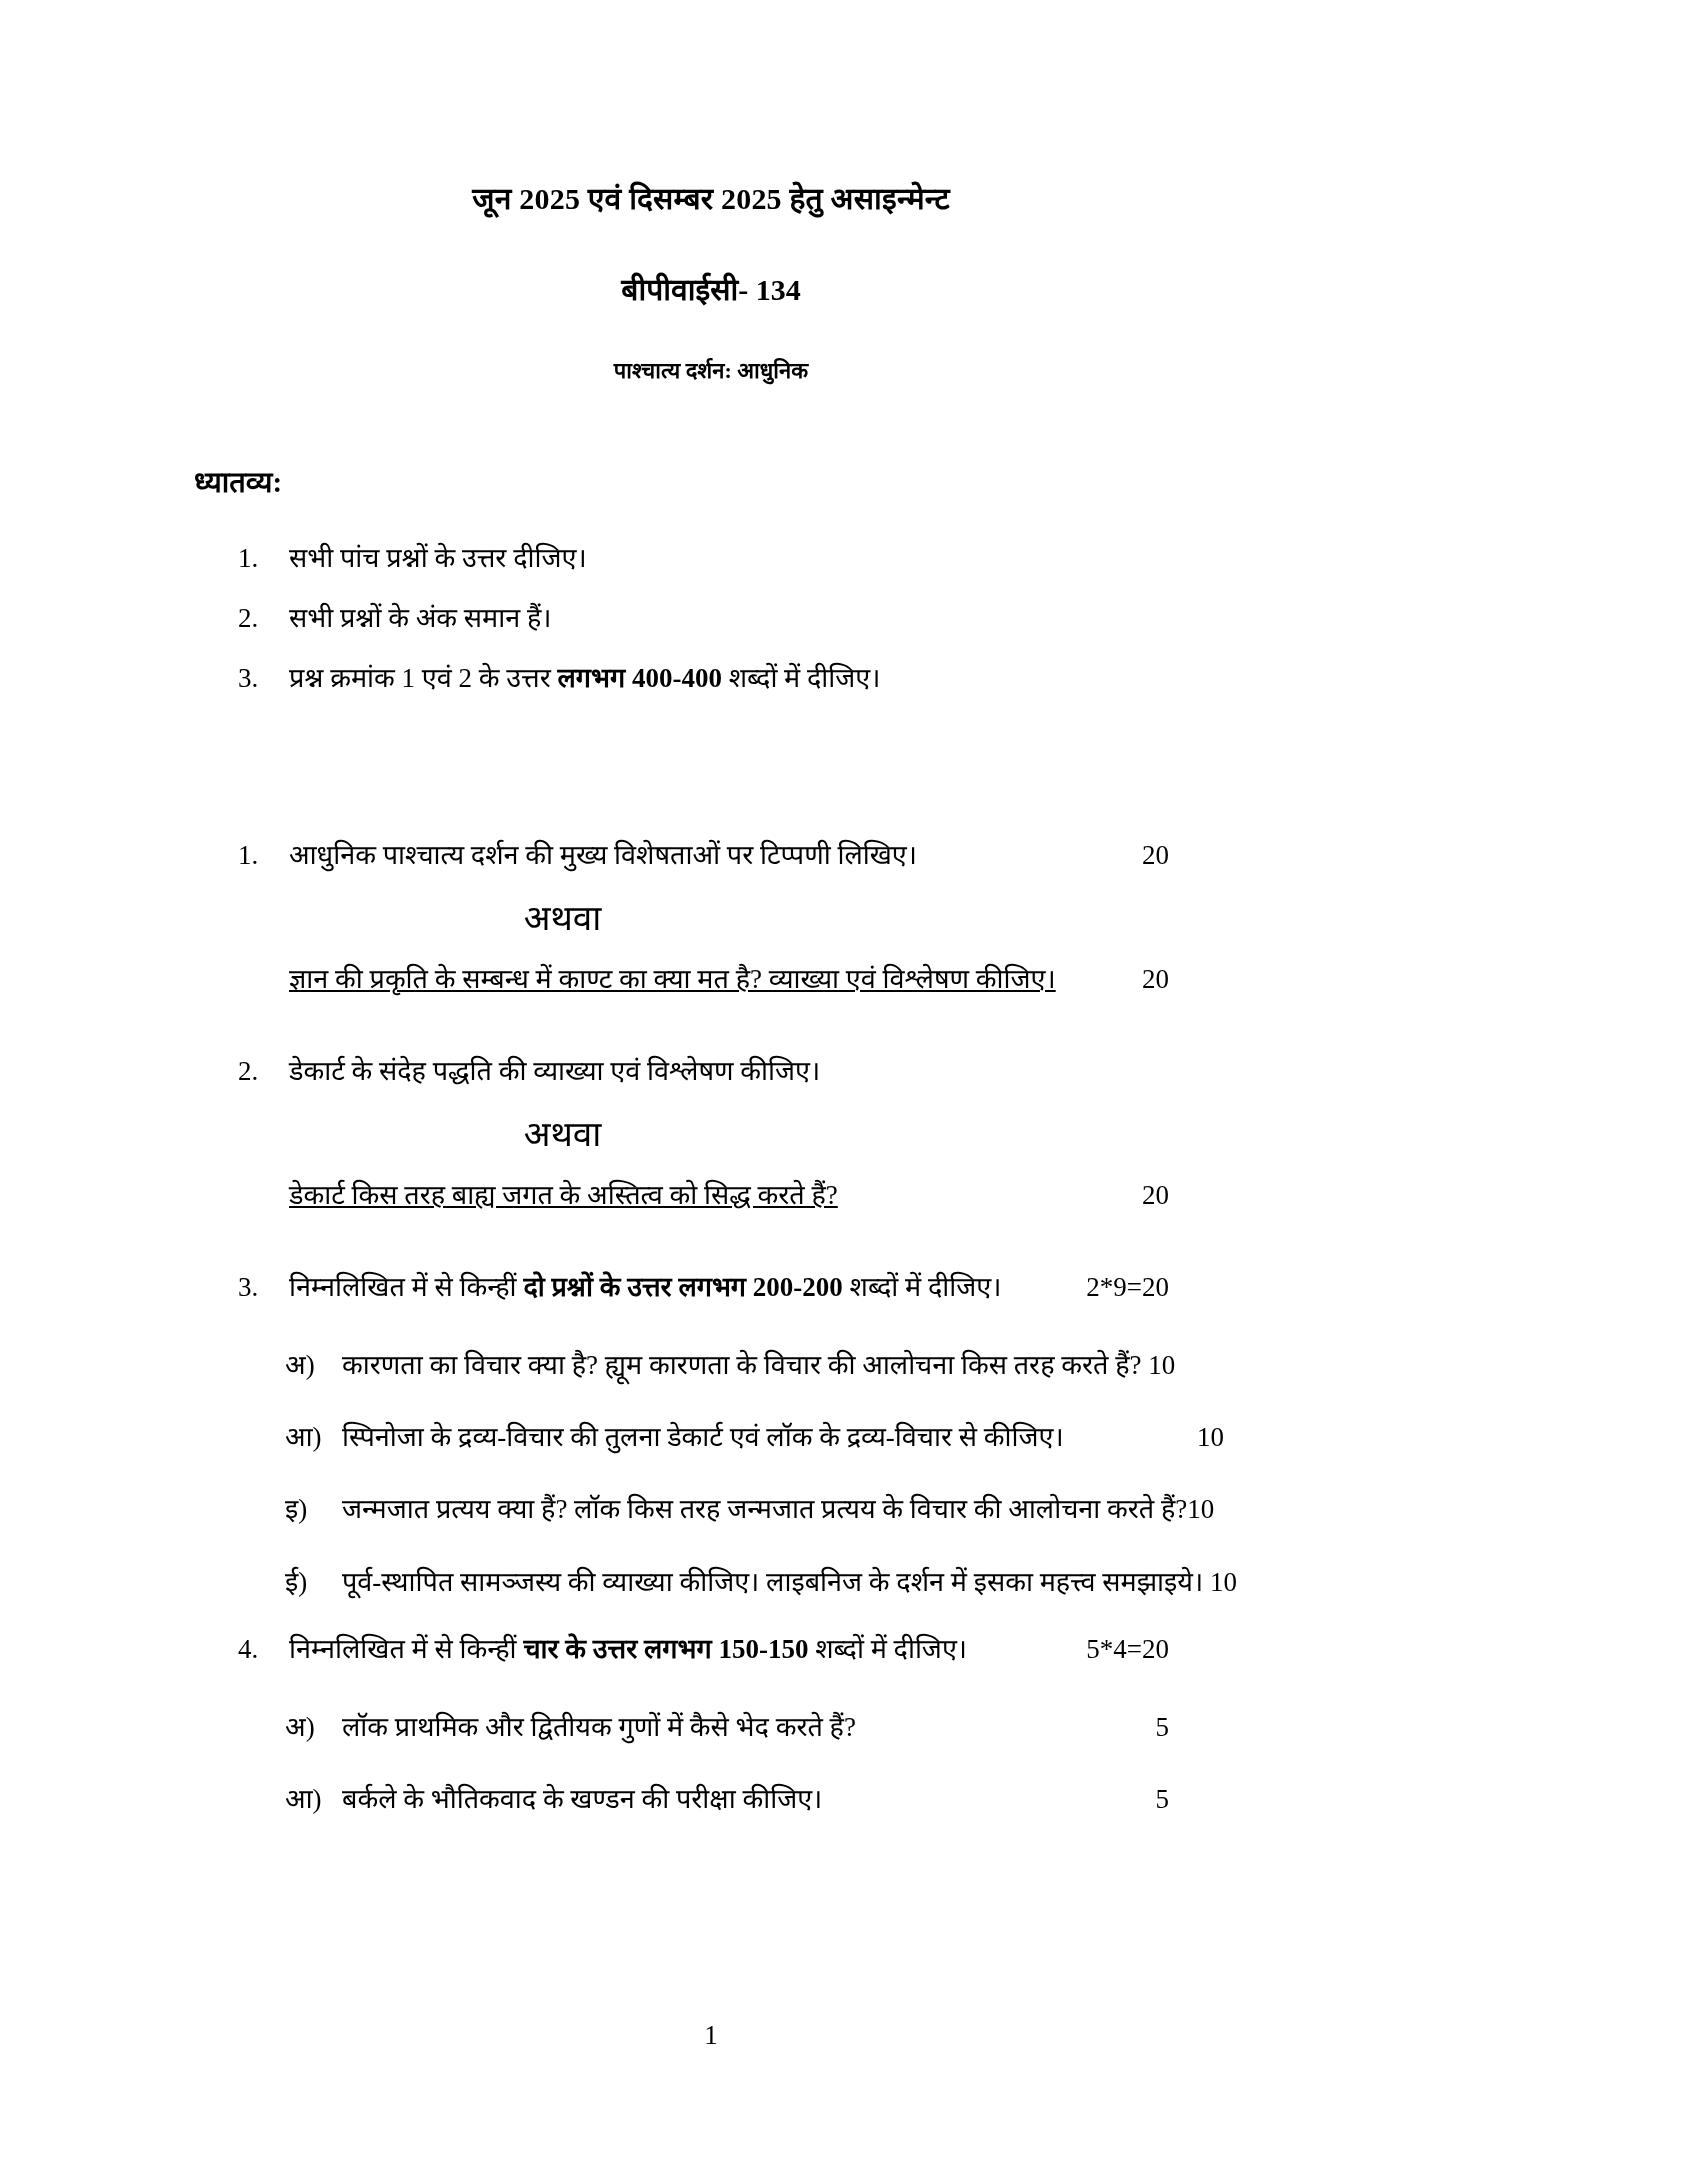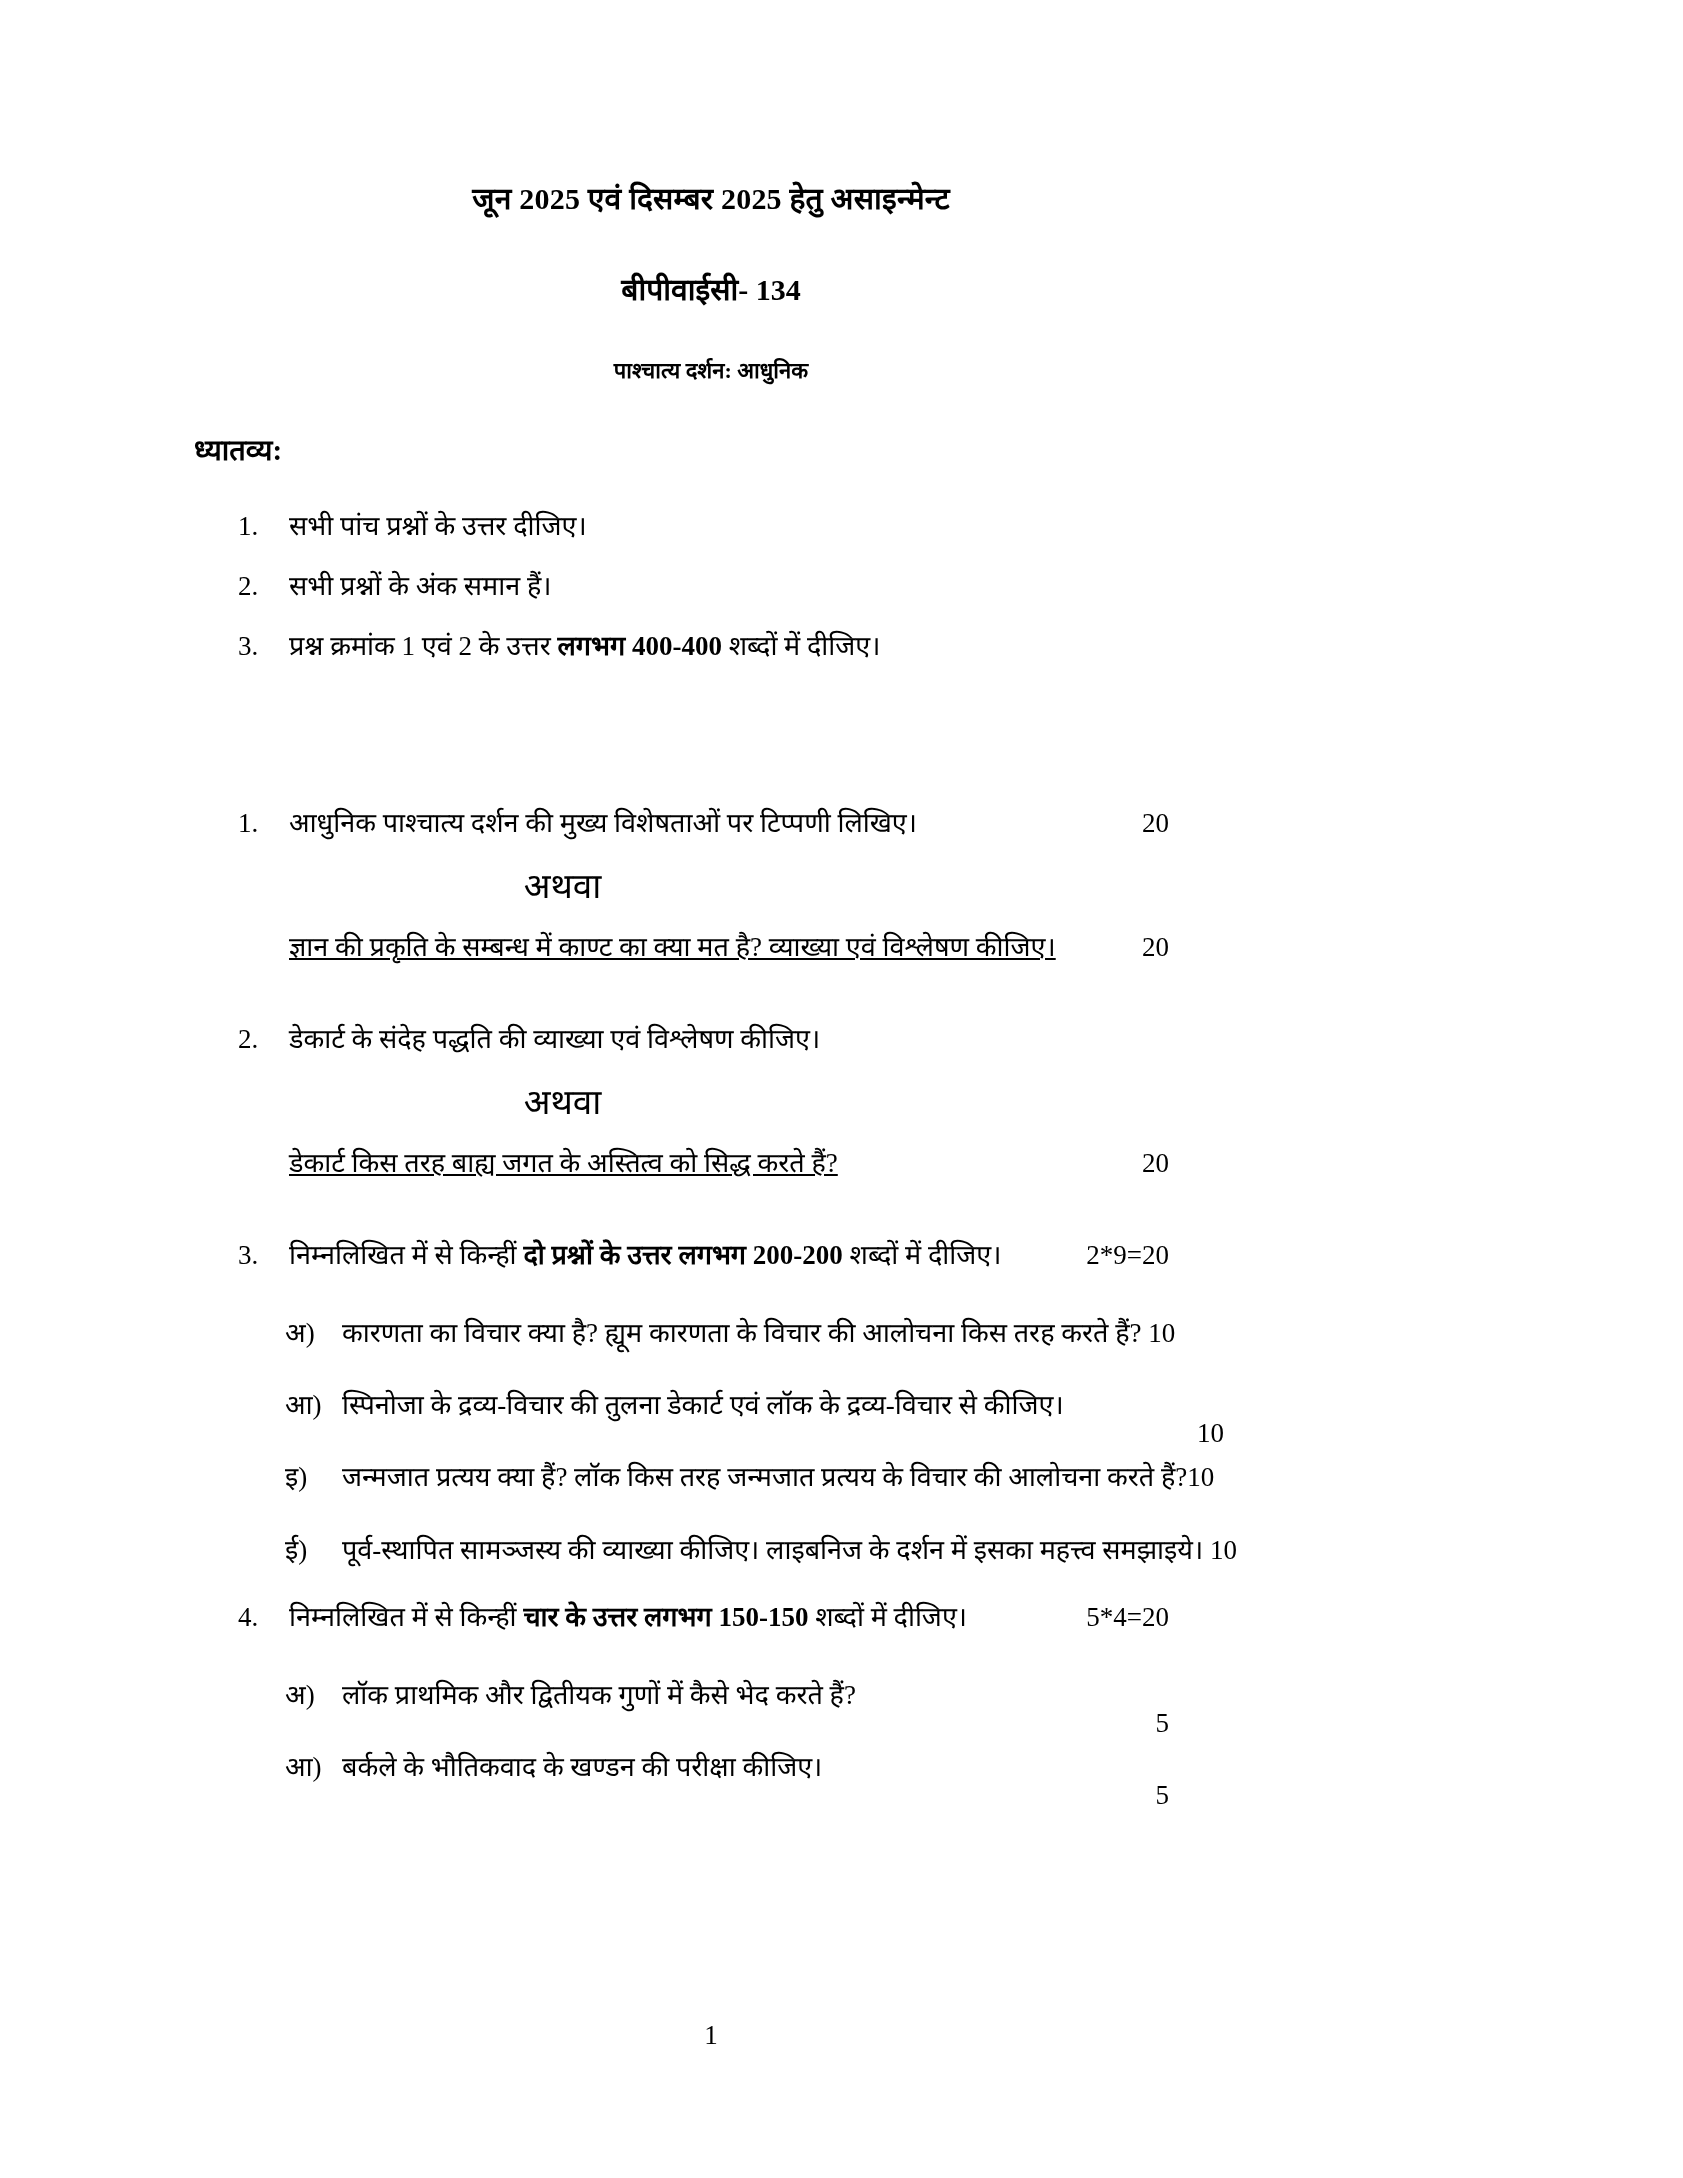--- a/index.html
+++ b/index.html
@@ -53,7 +53,7 @@
   .note-label {
     font-size: 29px;
     font-weight: 700;
-    margin-top: 54px;
+    margin-top: 86px;
     margin-left: 194px;
     line-height: 1.0;
   }

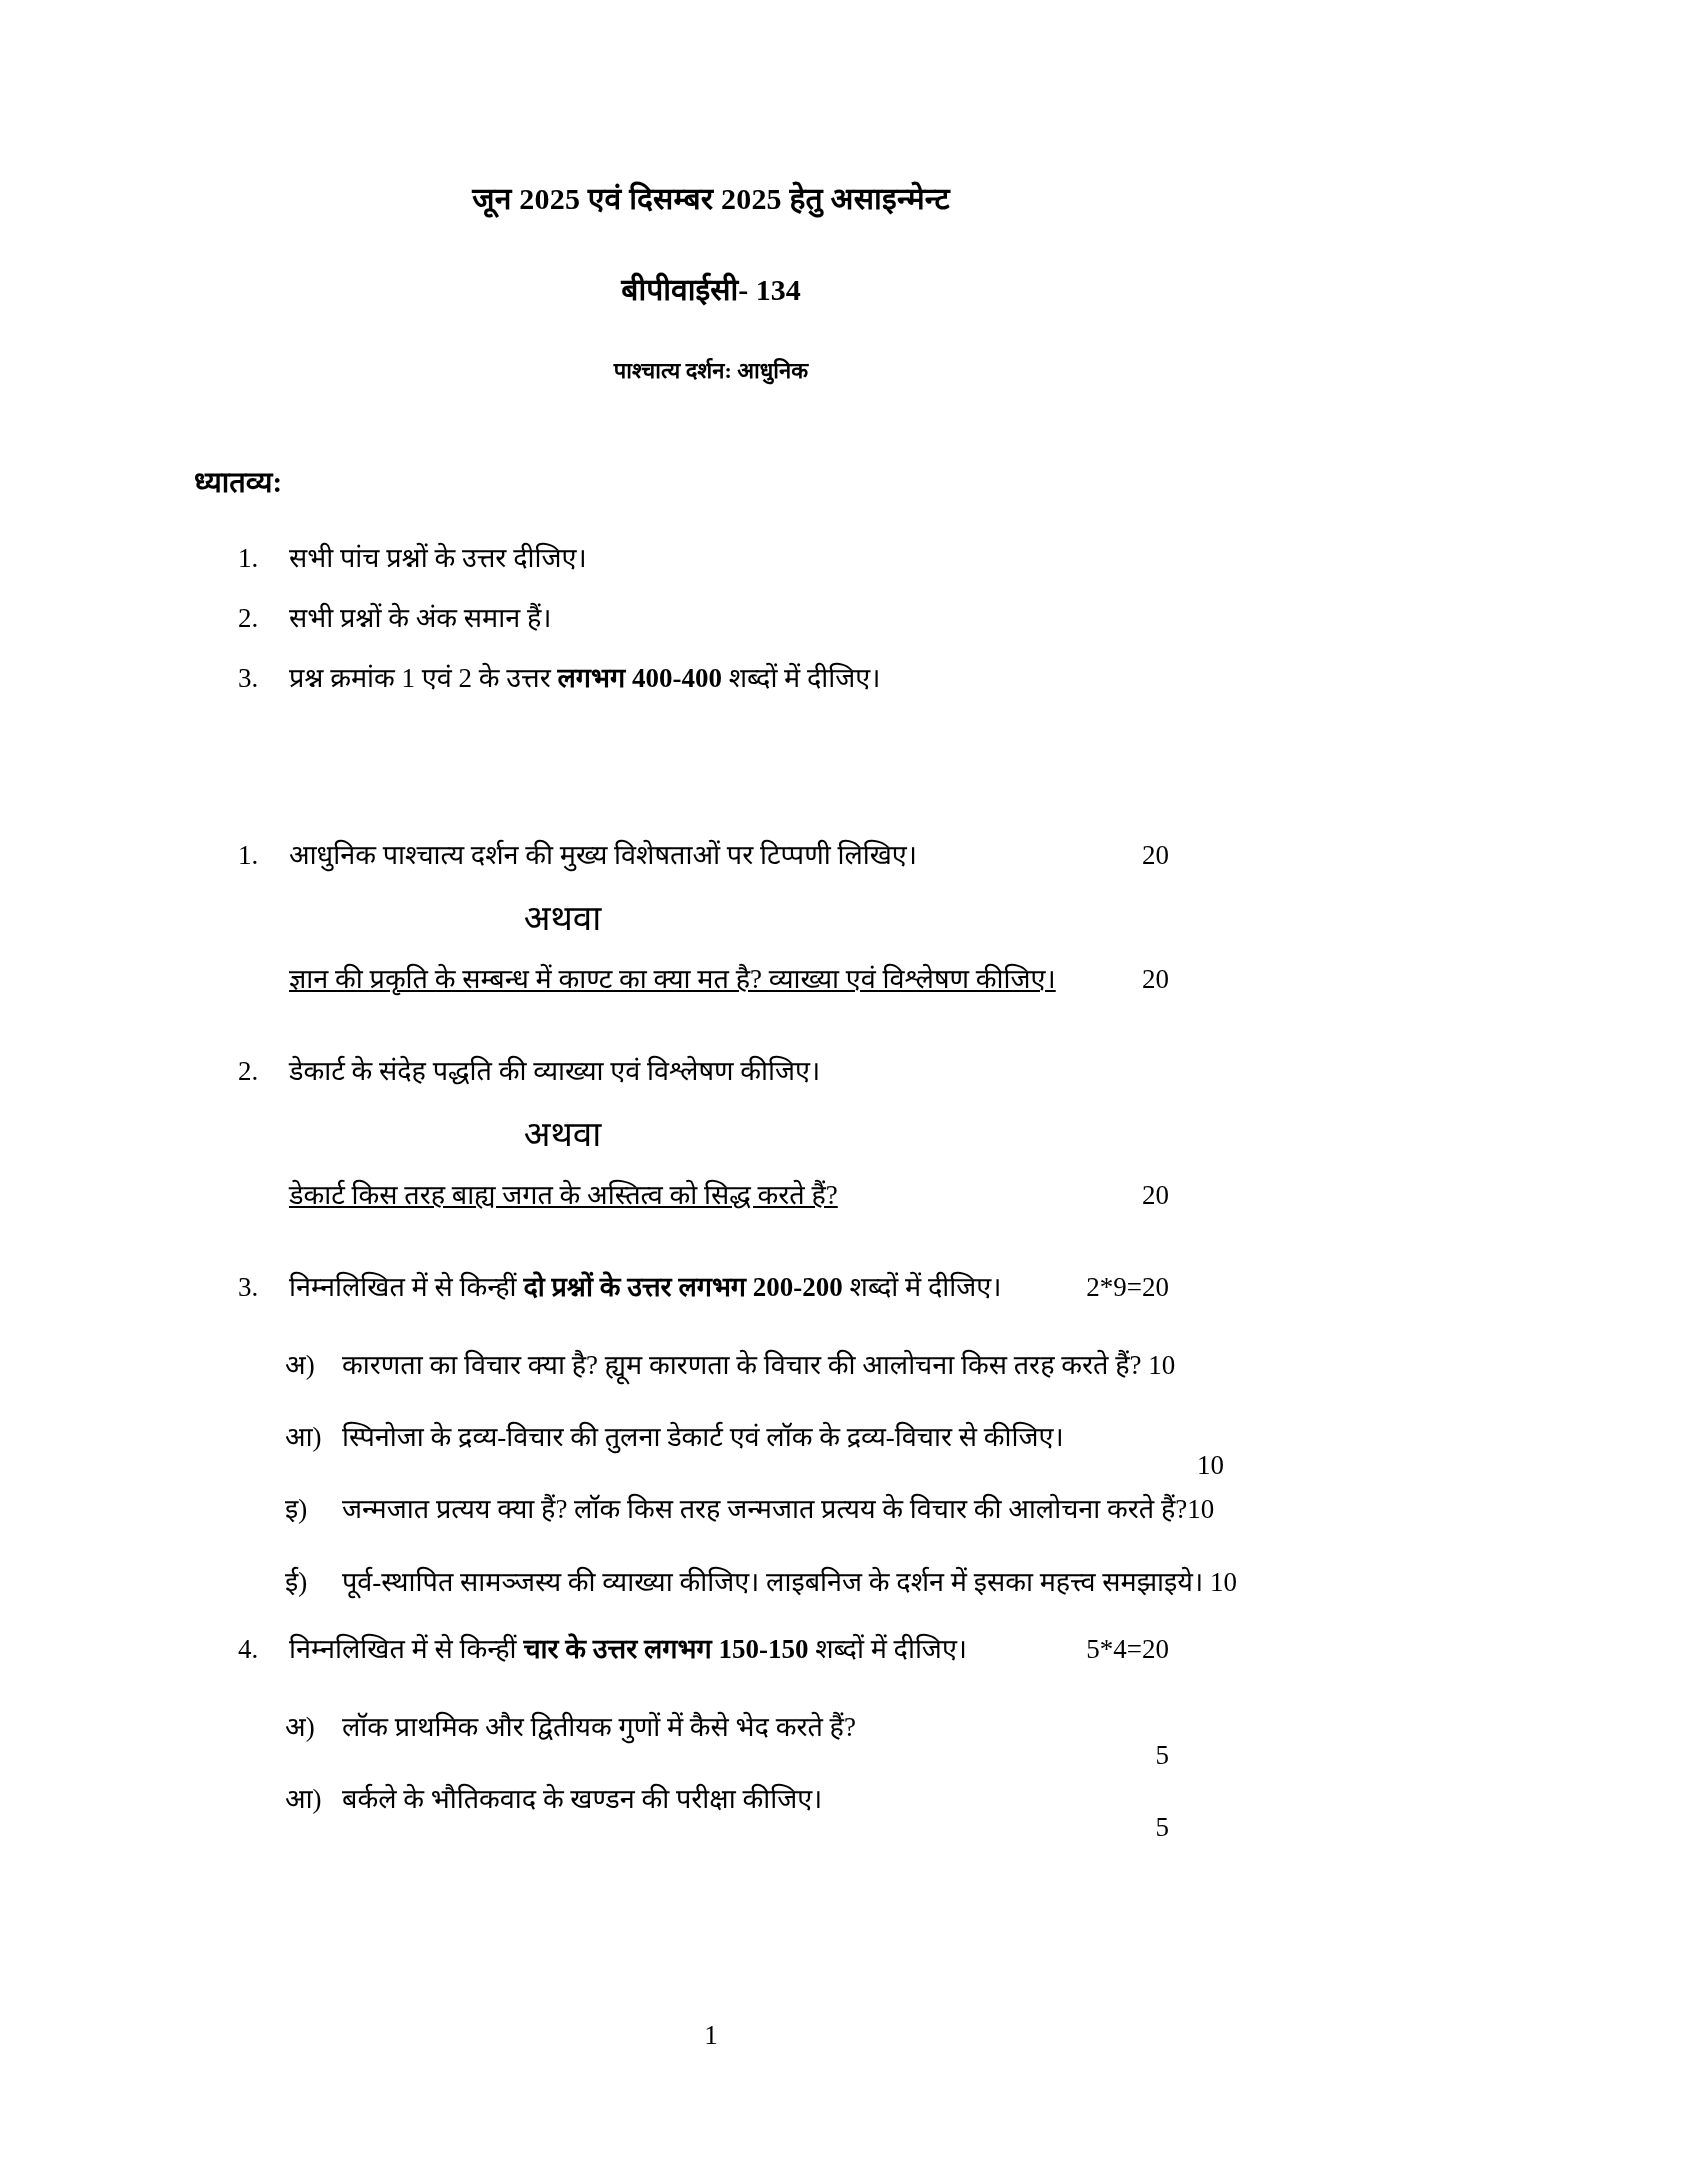--- a/index.html
+++ b/index.html
@@ -138,7 +138,6 @@
     position: absolute;
     right: 253px;
     top: 0;
-    margin-top: 28px;
   }
   .subrow .marks.wide {
     right: 198px;

